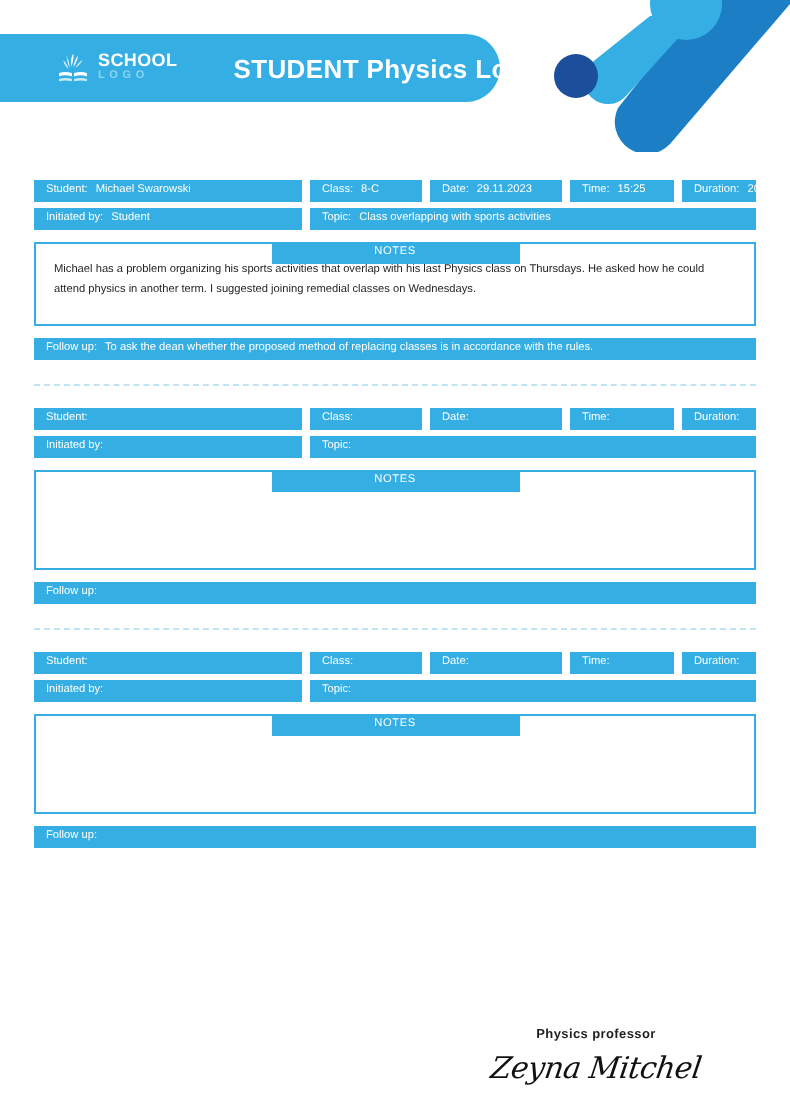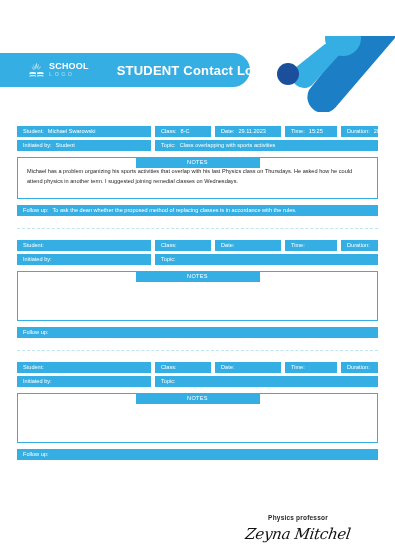--- a/index.html
+++ b/index.html
@@ -19,7 +19,6 @@
   .header {
     position: relative;
     height: 90px;
-    margin-top: 36px;
   }
   .header-band {
     position: absolute;

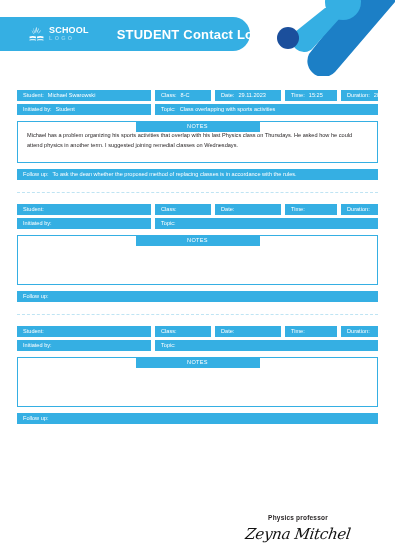--- a/index.html
+++ b/index.html
@@ -203,7 +203,7 @@
         <span class="logo-sub">LOGO</span>
       </span>
     </div>
-    <div class="header-title">STUDENT Contact Log</div>
+    <div class="header-title">STUDENT Physics Log</div>
   </div>
 
   <span class="deco">

